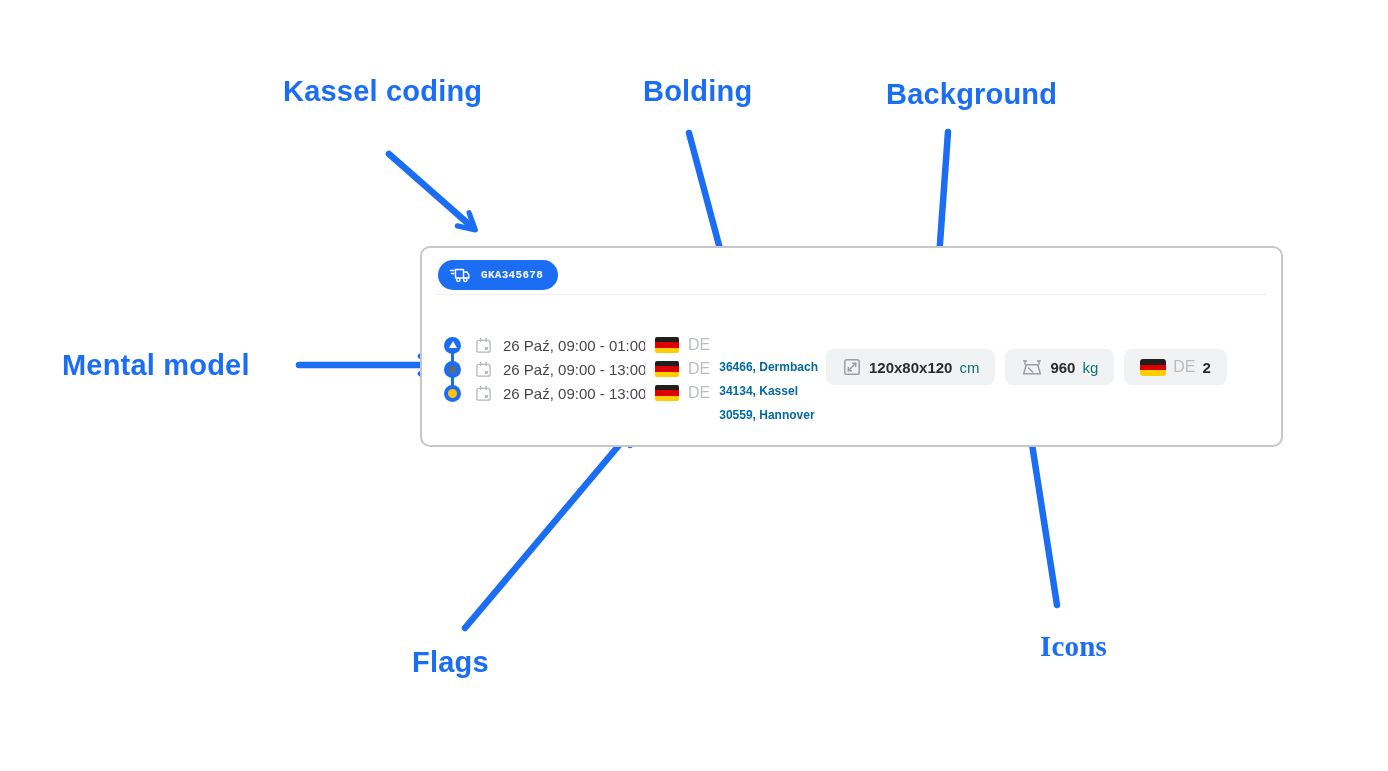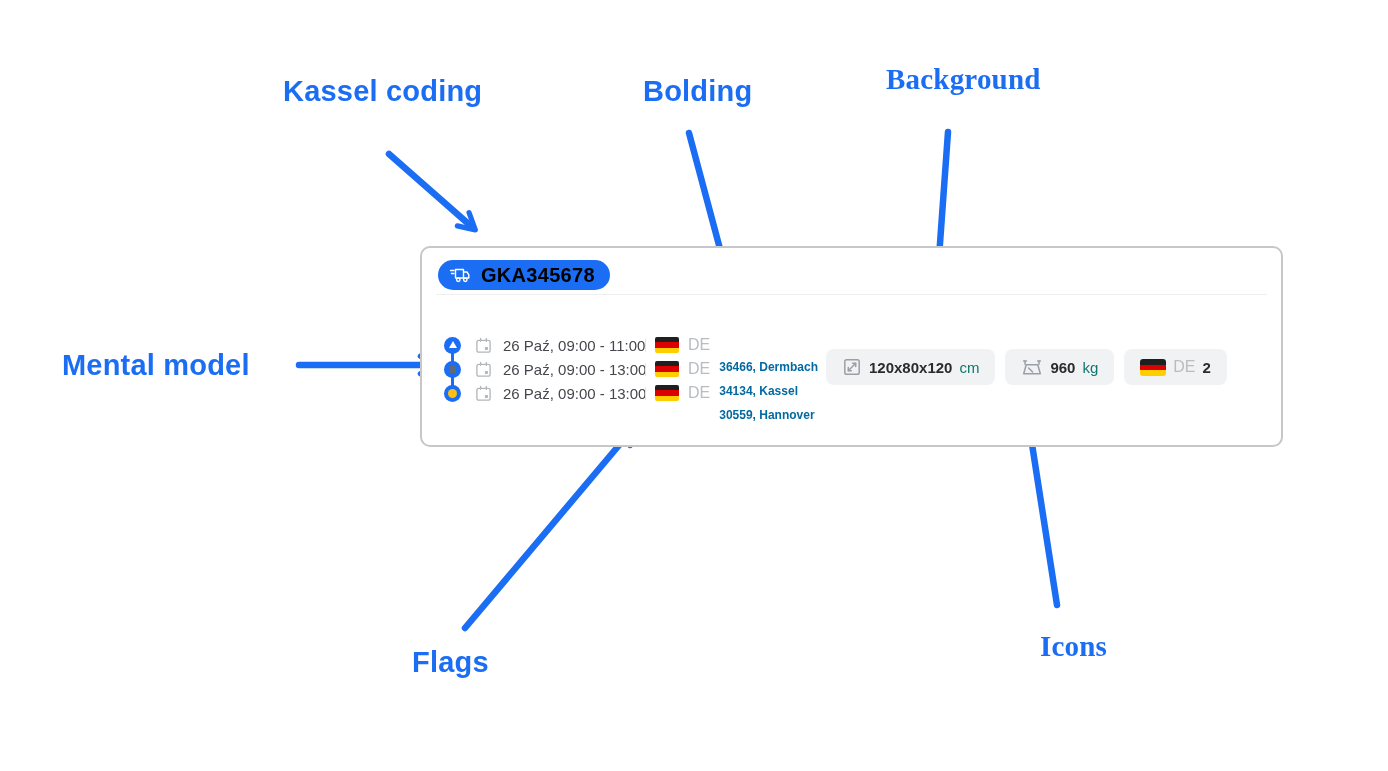--- a/index.html
+++ b/index.html
@@ -79,7 +79,7 @@
 
 <div class="annotation" style="left:283px;top:75px;">Kassel coding</div>
 <div class="annotation" style="left:643px;top:75px;">Bolding</div>
-<div class="annotation" style="left:886px;top:63px;font-family:Liberation Serif, serif;">Background</div>
+<div class="annotation" style="left:886px;top:78px;">Background</div>
 <div class="annotation" style="left:62px;top:349px;text-align:right;">Mental model</div>
 <div class="annotation" style="left:412px;top:646px;">Flags</div>
 <div class="annotation" style="left:1040px;top:630px;font-family:Liberation Serif, serif;">Icons</div>

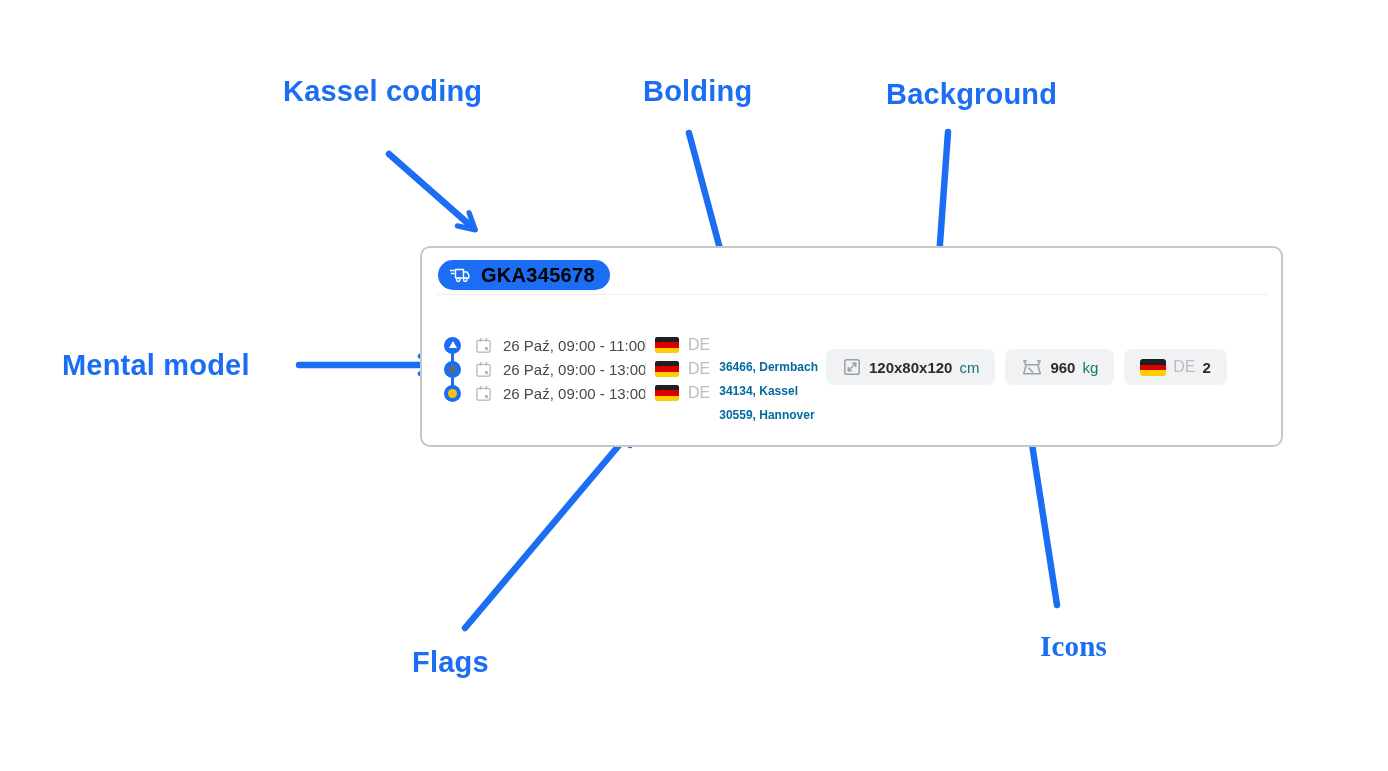--- a/index.html
+++ b/index.html
@@ -32,7 +32,7 @@
     display:inline-flex;align-items:center;gap:8px;
     padding:0 15px 0 11px;
   }
-  .pill .pill-label{color:#000000;font-size:20px;font-weight:600;letter-spacing:.3px;}
+  .pill .pill-label{color:#ffffff;font-size:11px;font-weight:600;letter-spacing:.3px;font-family:Liberation Mono, monospace;}
   .card-divider{
     position:absolute;left:14px;right:14px;top:46px;height:1px;background:#efefef;
   }

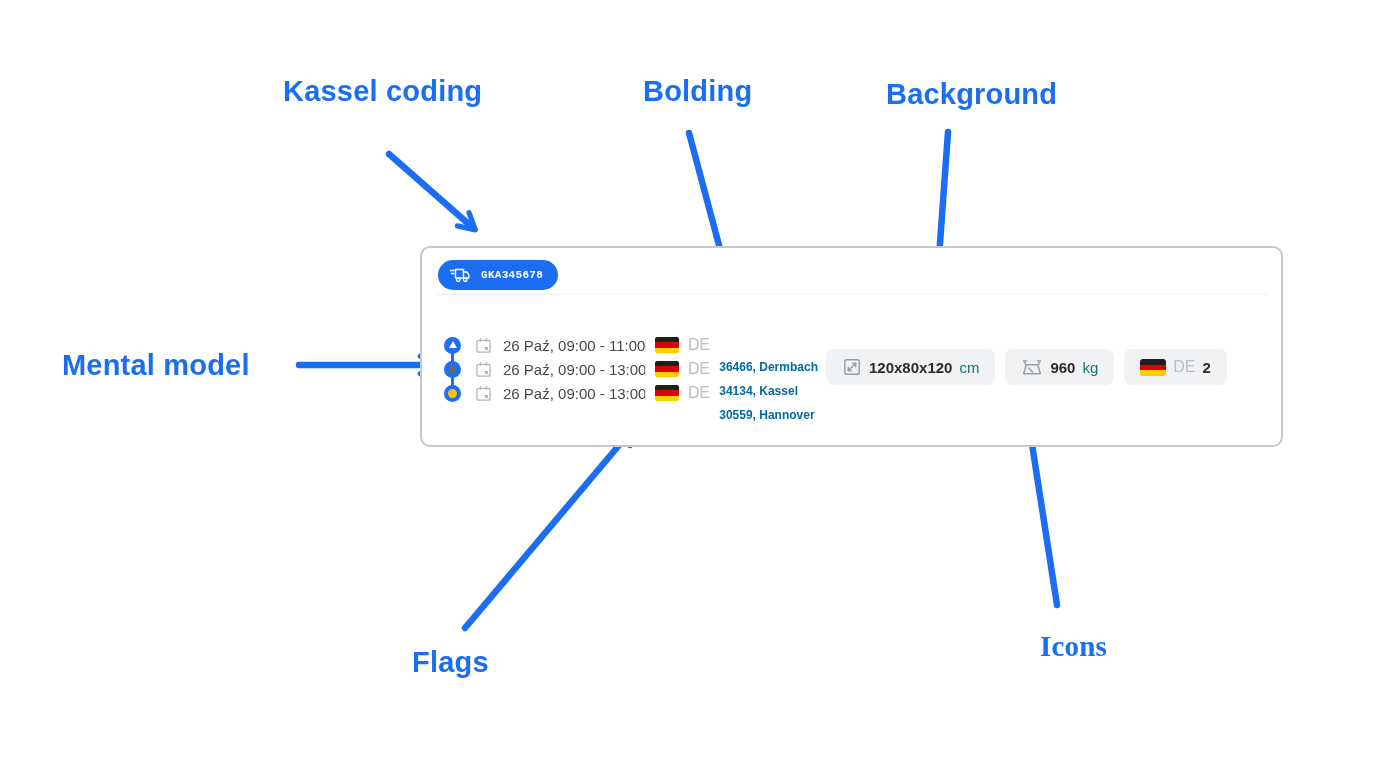--- a/index.html
+++ b/index.html
@@ -132,7 +132,7 @@
         </g>
         <rect x="10.5" y="10.5" width="3.2" height="3.2" rx="0.6" fill="#b3b7bb"></rect>
       </svg>
-      <span class="date">26 Paź, 09:00 - 11:00</span>
+      <span class="date">26 Paź, 09:00 - 01:00</span>
       <span class="sep"></span>
       <span class="flag"></span>
       <span class="code">DE</span>

